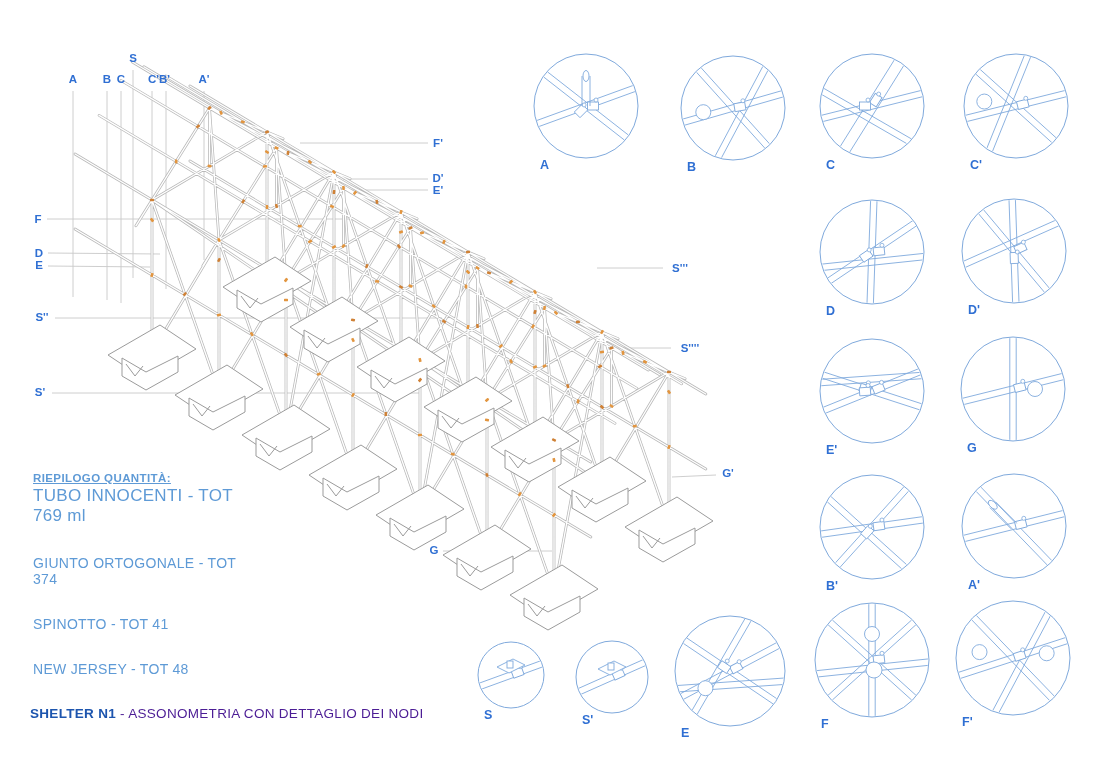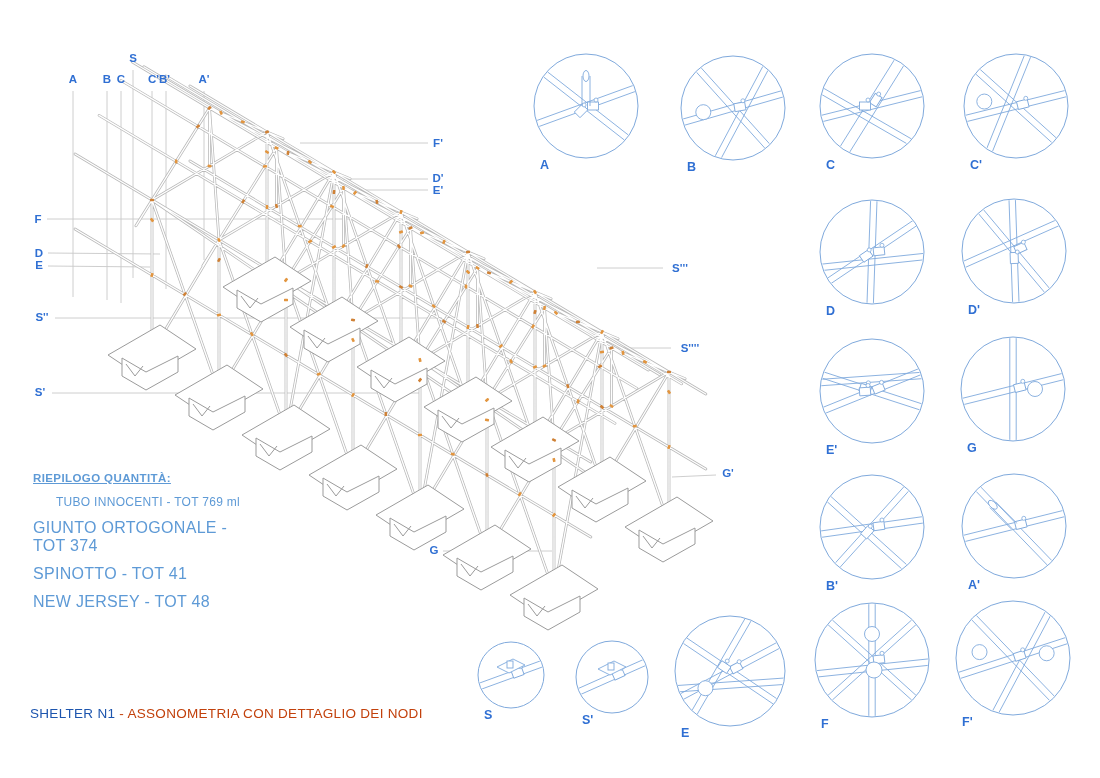--- a/index.html
+++ b/index.html
@@ -10,7 +10,7 @@
   
   #summary{position:absolute;left:33px;top:472px;width:230px;}
   #summary .heading{font-size:11.5px;font-weight:700;letter-spacing:.4px;
-    text-decoration:underline;margin-bottom:11px;}
+    text-decoration:underline;margin-bottom:2px;}
   #summary .tube-title{font-size:12px;letter-spacing:.3px;margin-bottom:10px;text-align:center;}
   #summary .item{font-size:11.5px;letter-spacing:.3px;line-height:13.4px;}
   #summary .other{font-size:16px;letter-spacing:.3px;margin-top:10px;}

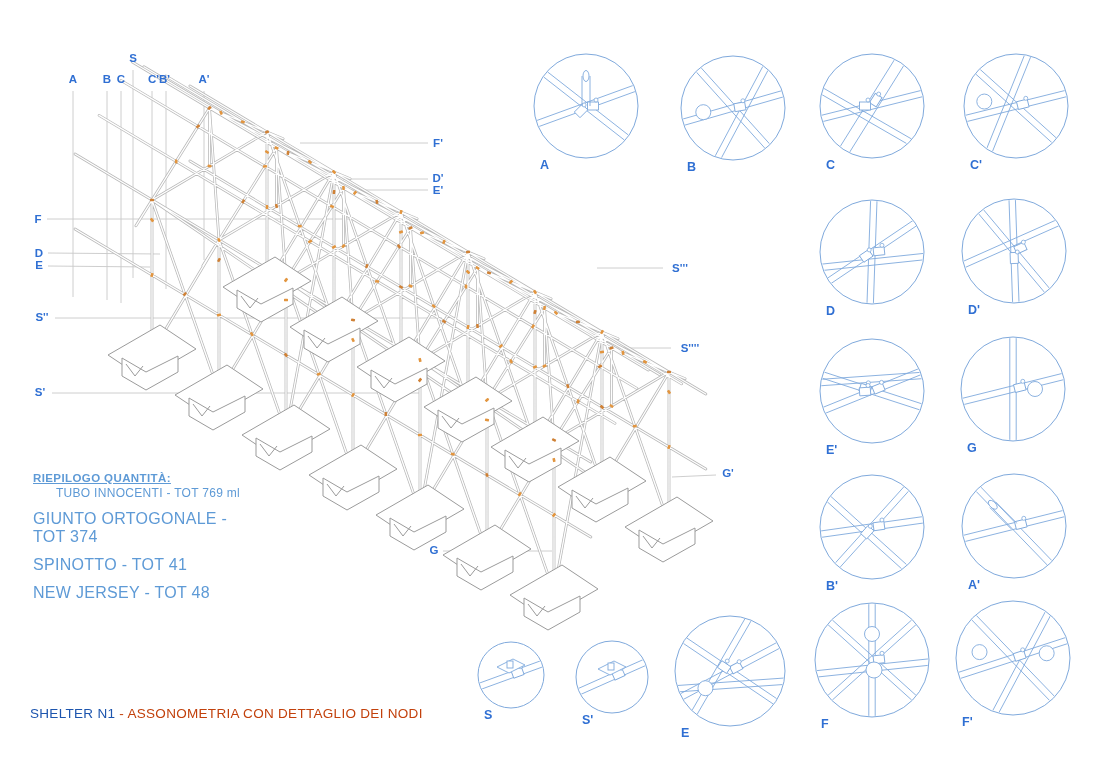--- a/index.html
+++ b/index.html
@@ -11,7 +11,7 @@
   #summary{position:absolute;left:33px;top:472px;width:230px;}
   #summary .heading{font-size:11.5px;font-weight:700;letter-spacing:.4px;
     text-decoration:underline;margin-bottom:2px;}
-  #summary .tube-title{font-size:12px;letter-spacing:.3px;margin-bottom:10px;text-align:center;}
+  #summary .tube-title{font-size:17px;letter-spacing:.3px;margin-bottom:10px;}
   #summary .item{font-size:11.5px;letter-spacing:.3px;line-height:13.4px;}
   #summary .other{font-size:16px;letter-spacing:.3px;margin-top:10px;}
   

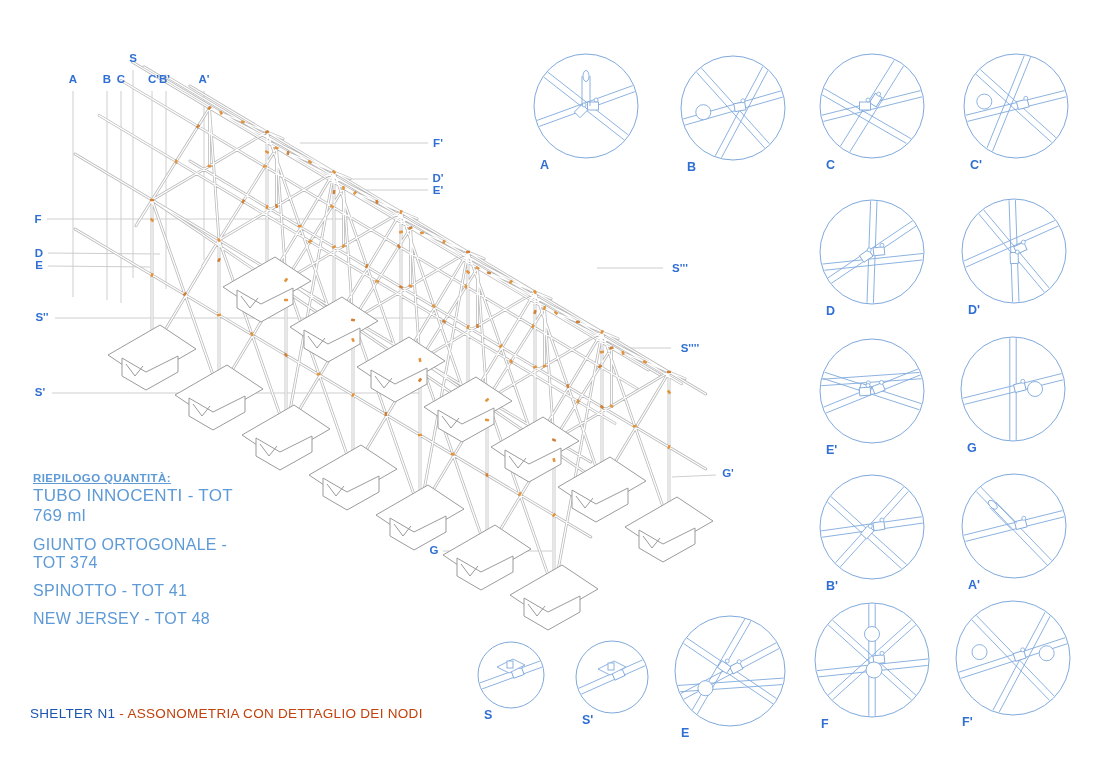--- a/index.html
+++ b/index.html
@@ -13,7 +13,7 @@
     text-decoration:underline;margin-bottom:2px;}
   #summary .tube-title{font-size:17px;letter-spacing:.3px;margin-bottom:10px;}
   #summary .item{font-size:11.5px;letter-spacing:.3px;line-height:13.4px;}
-  #summary .other{font-size:16px;letter-spacing:.3px;margin-top:10px;}
+  #summary .other{font-size:14px;letter-spacing:.3px;margin-top:29px;}
   
   #titlebar{position:absolute;left:30px;top:706px;font-size:13.5px;letter-spacing:.3px;}
   #titlebar .proj{font-weight:400;}

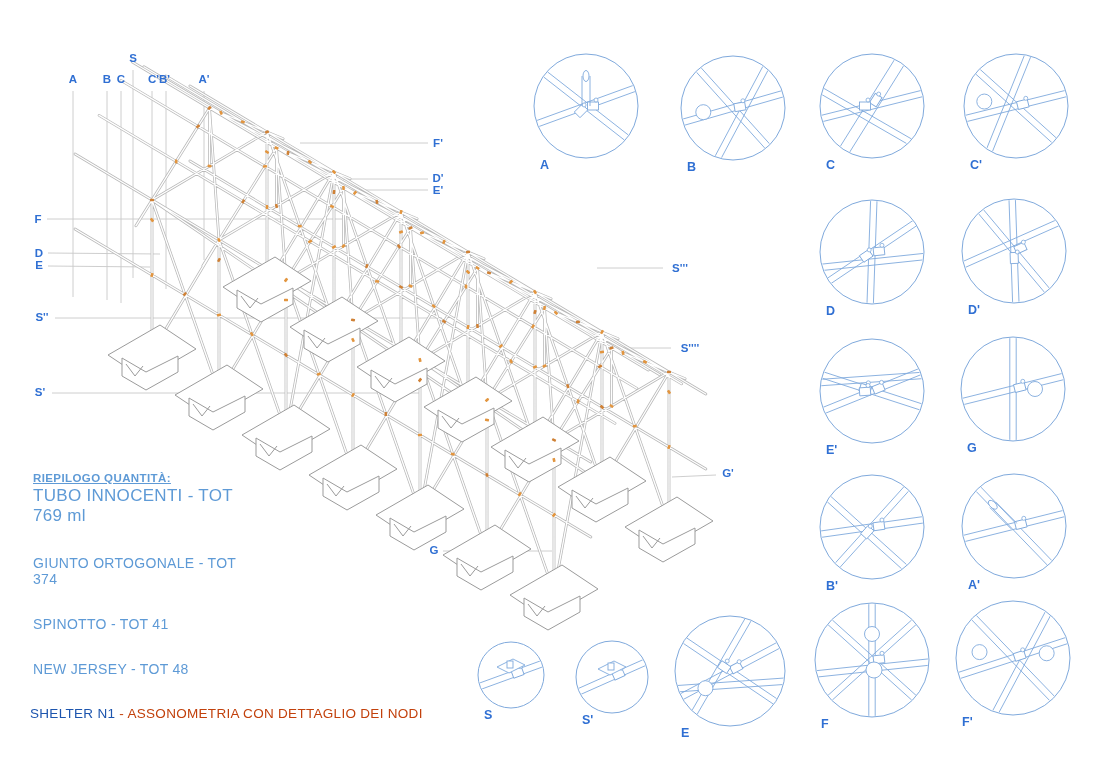--- a/index.html
+++ b/index.html
@@ -16,7 +16,7 @@
   #summary .other{font-size:14px;letter-spacing:.3px;margin-top:29px;}
   
   #titlebar{position:absolute;left:30px;top:706px;font-size:13.5px;letter-spacing:.3px;}
-  #titlebar .proj{font-weight:400;}
+  #titlebar .proj{font-weight:700;}
 </style>
 </head>
 <body>

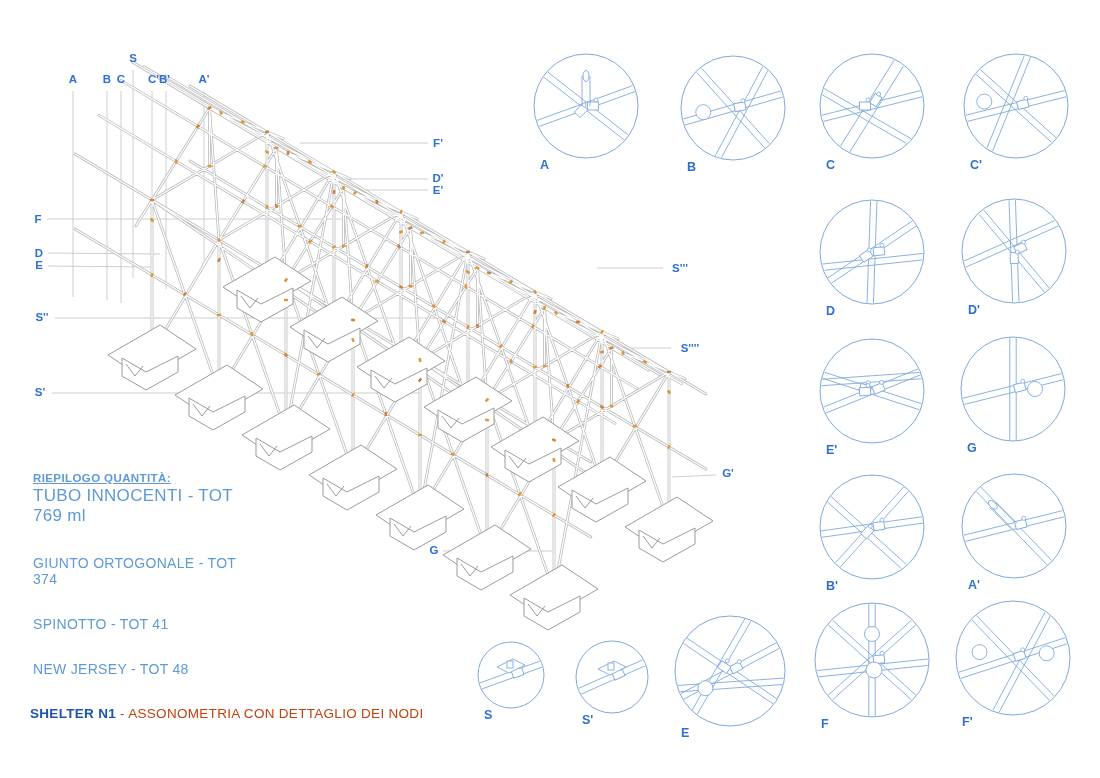--- a/index.html
+++ b/index.html
@@ -496,7 +496,7 @@
   </div>
 
   <div id="titlebar">
-    <span class="proj" style="color: rgb(29, 85, 174);">SHELTER N1</span><span class="sub" style="color: #c2410c;"> - ASSONOMETRIA CON DETTAGLIO DEI NODI</span>
+    <span class="proj" style="color: rgb(29, 85, 174);">SHELTER N1</span><span class="sub" style="color: #4c1d95;"> - ASSONOMETRIA CON DETTAGLIO DEI NODI</span>
   </div>
 </div>
 

